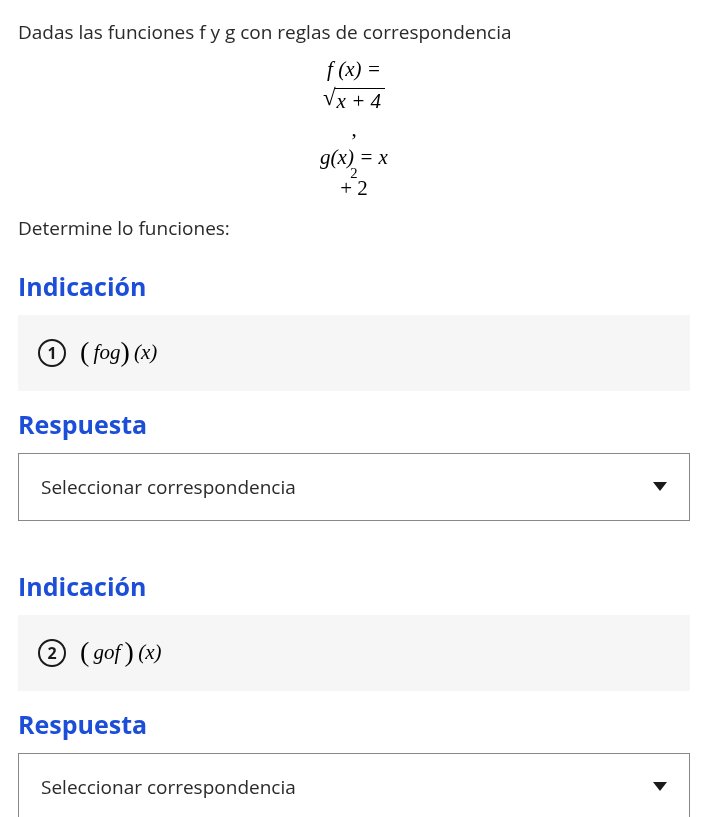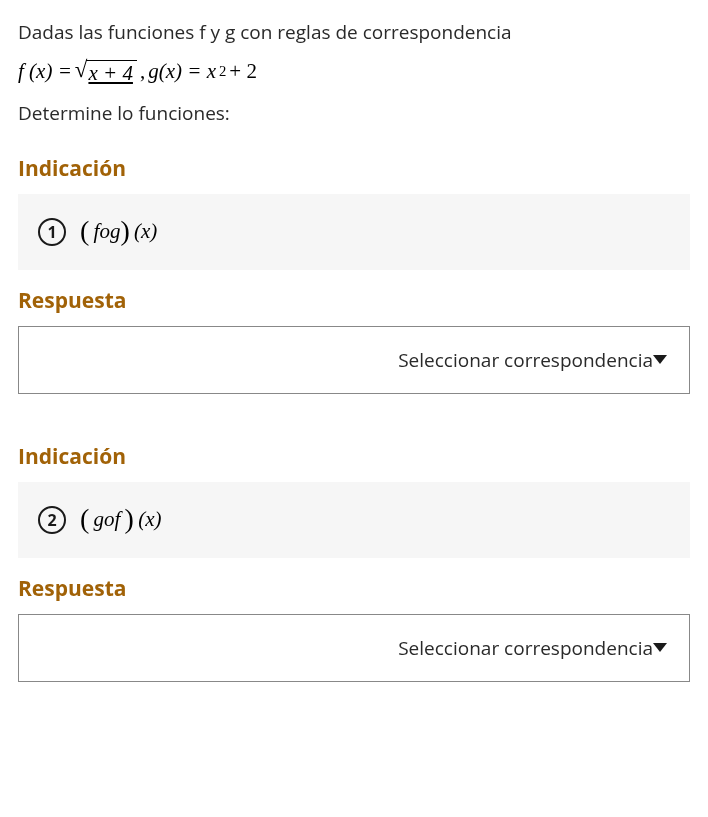--- a/index.html
+++ b/index.html
@@ -30,6 +30,7 @@
       gap: 3px;
       flex-wrap: wrap;
       color: #000;
+      flex-direction: column;
     }
     .math-line .upright {
       font-style: normal;

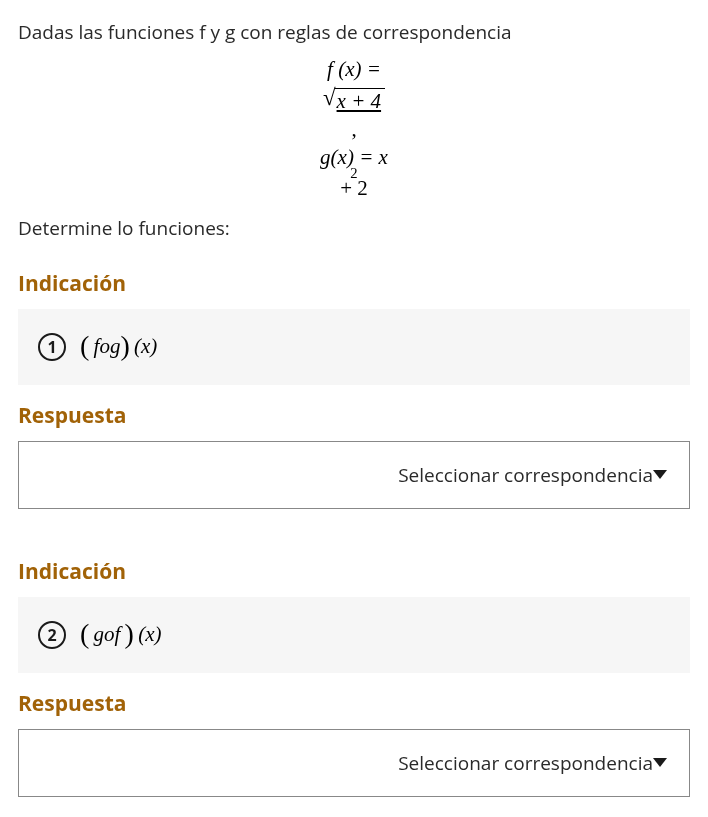--- a/index.html
+++ b/index.html
@@ -54,7 +54,6 @@
       border-top: 1.3px solid #000;
       padding: 0 4px 0 2px;
       margin-top: 3px;
-      text-decoration: underline;
     }
     .determine {
       margin-bottom: 28px;

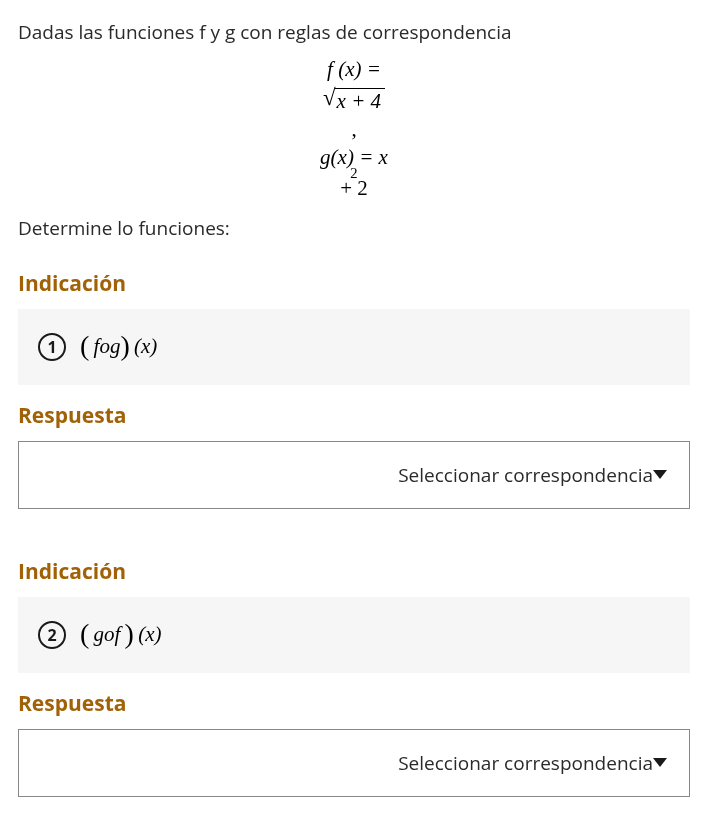--- a/index.html
+++ b/index.html
@@ -61,8 +61,8 @@
     }
     .section-label {
       font-weight: 700;
-      font-size: 21px;
-      color: #a16207;
+      font-size: 25px;
+      color: #1d4ed8;
       margin-bottom: 12px;
     }
     .prompt-box {

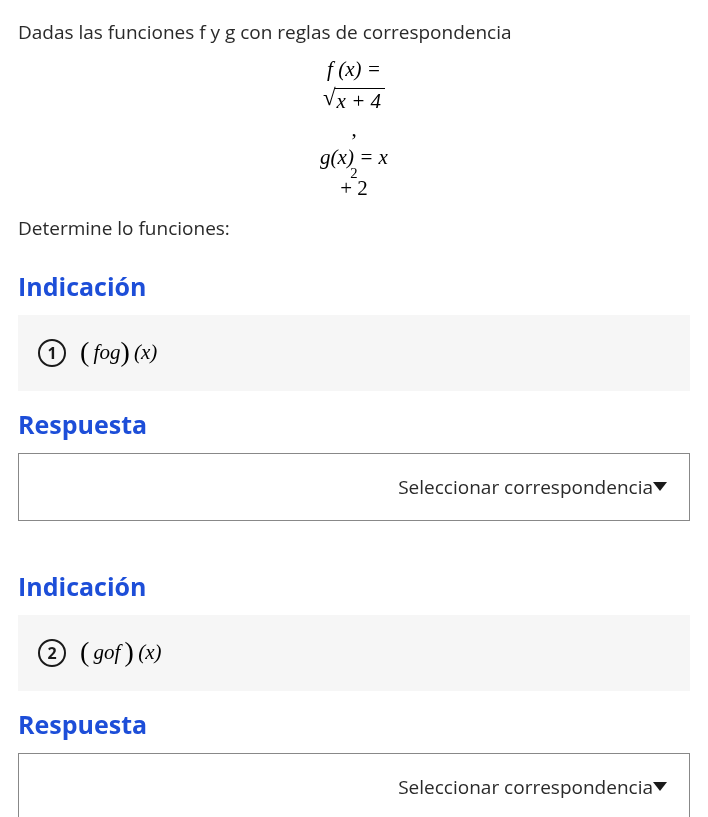--- a/index.html
+++ b/index.html
@@ -105,7 +105,7 @@
       border-radius: 0;
       padding: 20px 22px;
       display: flex;
-      justify-content: flex-end;
+      justify-content: space-between;
       align-items: center;
       cursor: pointer;
       margin-bottom: 48px;

